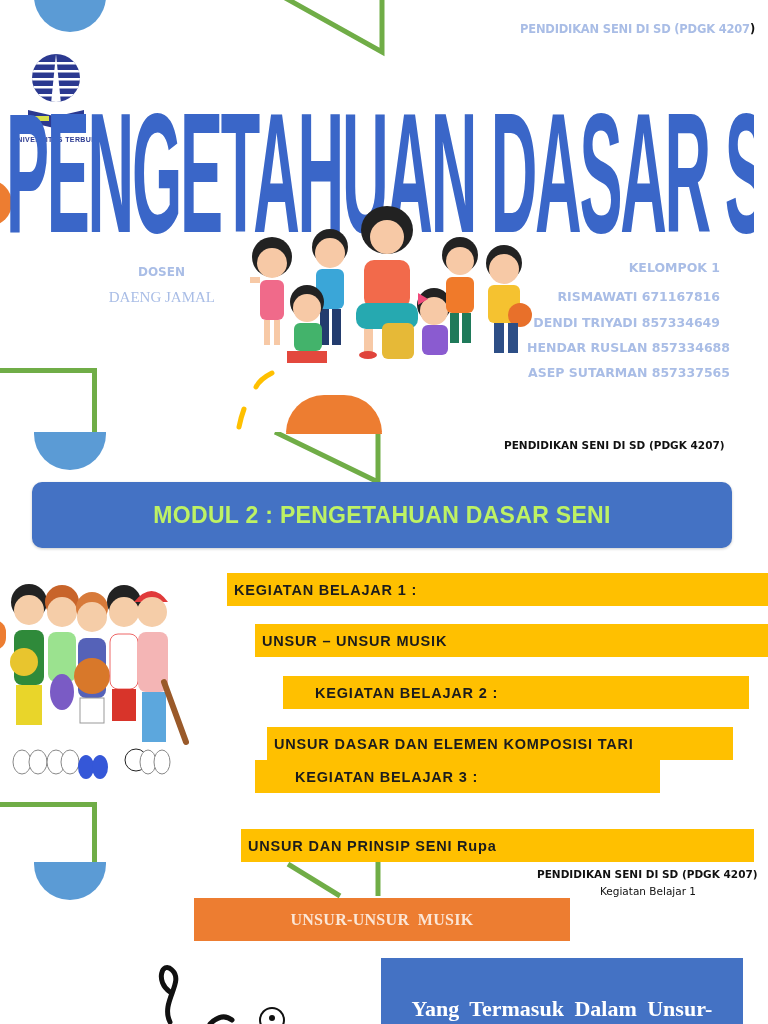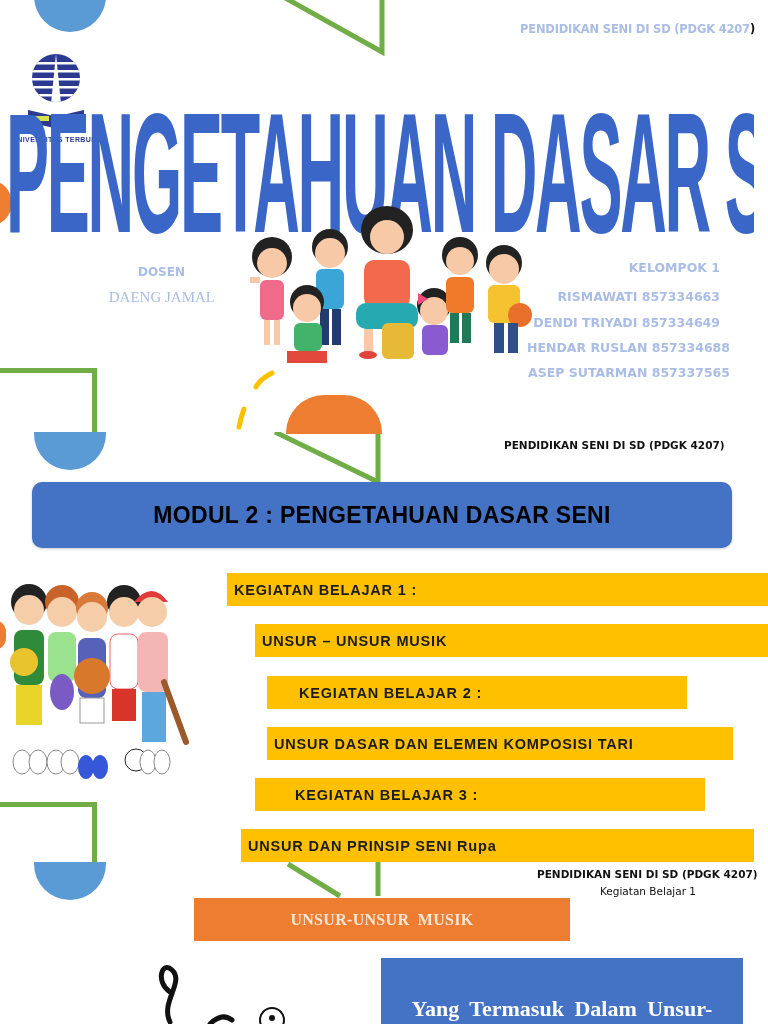--- a/index.html
+++ b/index.html
@@ -175,7 +175,7 @@
   <div class="abs light-blue-text dosen-name" style="left:60px; top:289px; width:155px;">DAENG JAMAL</div>
 
   <div class="abs light-blue-text member" style="left:520px; top:255px; width:200px;">KELOMPOK 1</div>
-  <div class="abs light-blue-text member" style="left:520px; top:284px; width:200px;">RISMAWATI 857334663</div>
+  <div class="abs light-blue-text member" style="left:520px; top:284px; width:200px;">RISMAWATI 671167816</div>
   <div class="abs light-blue-text member" style="left:520px; top:310px; width:200px;">DENDI TRIYADI 857334649</div>
   <div class="abs light-blue-text member" style="left:520px; top:335px; width:210px;">HENDAR RUSLAN 857334688</div>
   <div class="abs light-blue-text member" style="left:520px; top:360px; width:210px;">ASEP SUTARMAN 857337565</div>

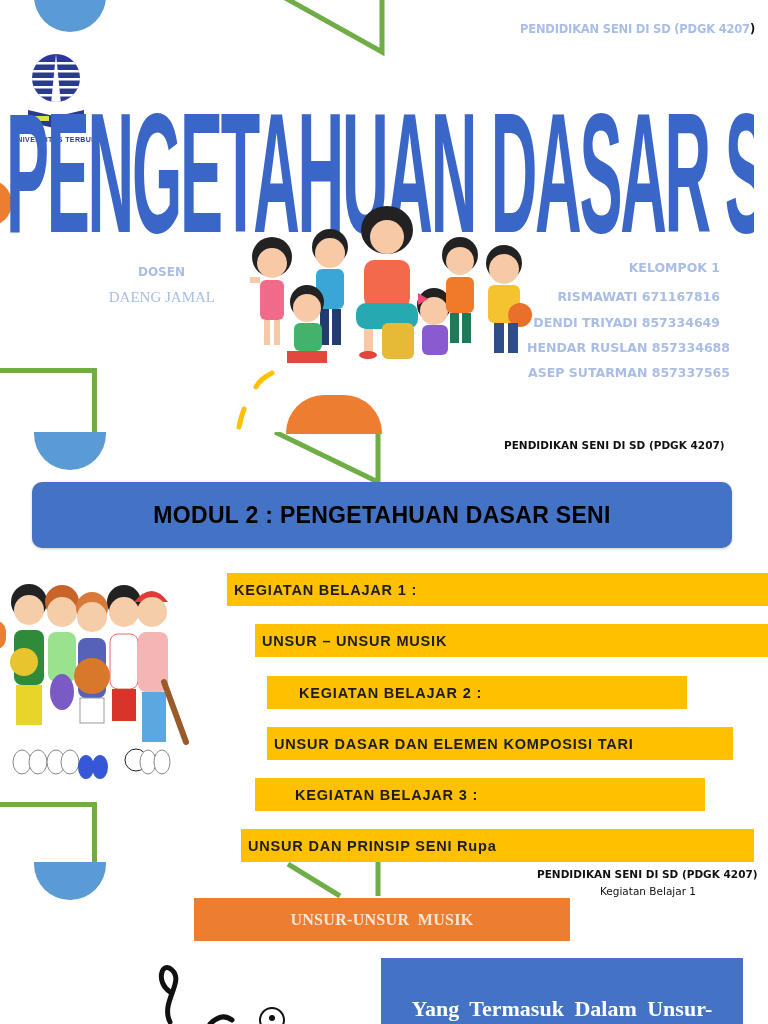--- a/index.html
+++ b/index.html
@@ -48,7 +48,7 @@
     position: absolute; left: 32px; top: 50px; width: 700px; height: 66px;
     background: #4472c4; border-radius: 10px;
     box-shadow: 0 1px 3px rgba(0,0,0,0.2);
-    color: #000000; font-weight: bold; font-size: 23px;
+    color: #bef264; font-weight: bold; font-size: 23px;
     display: flex; align-items: center; justify-content: center; letter-spacing: 0.3px;
   }
   .ybar {

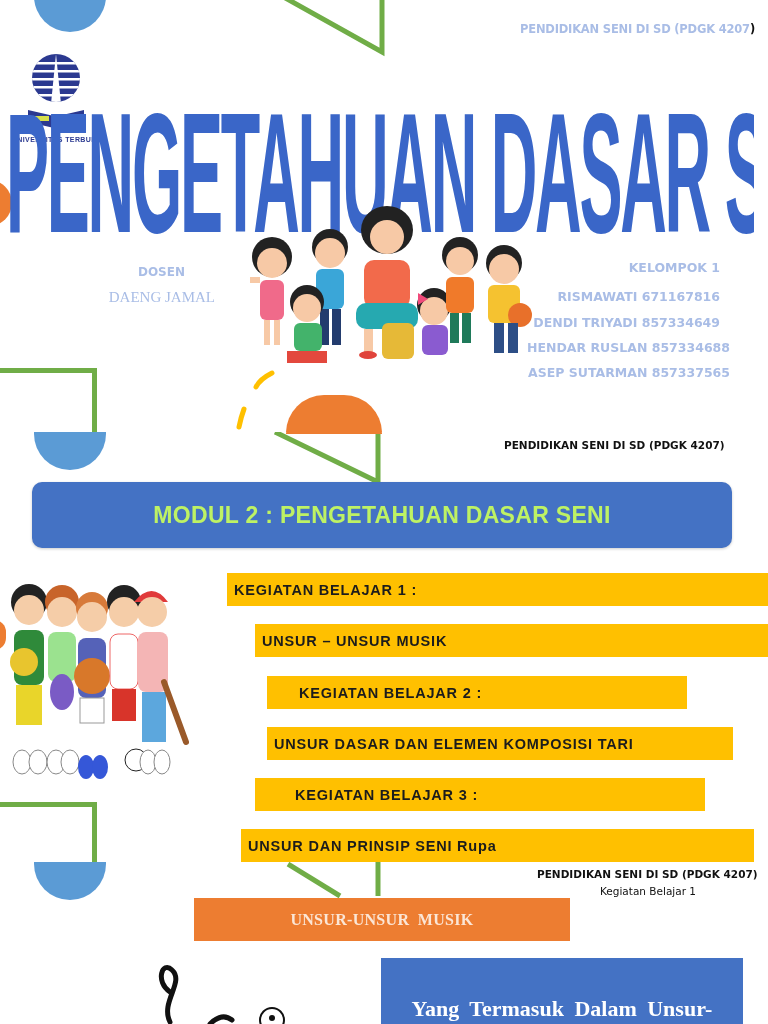--- a/index.html
+++ b/index.html
@@ -258,7 +258,7 @@
   <div class="ybar" style="left:255px; top:192px; width:530px;">
       <span>UNSUR – UNSUR MUSIK</span>
     </div>
-  <div class="ybar" style="left:267px; top:244px; width:420px;padding-left:32px;">
+  <div class="ybar" style="left:283px; top:244px; width:466px;padding-left:32px;">
       <span>KEGIATAN BELAJAR 2 :</span>
     </div>
   <div class="ybar" style="left:267px; top:295px; width:466px;">

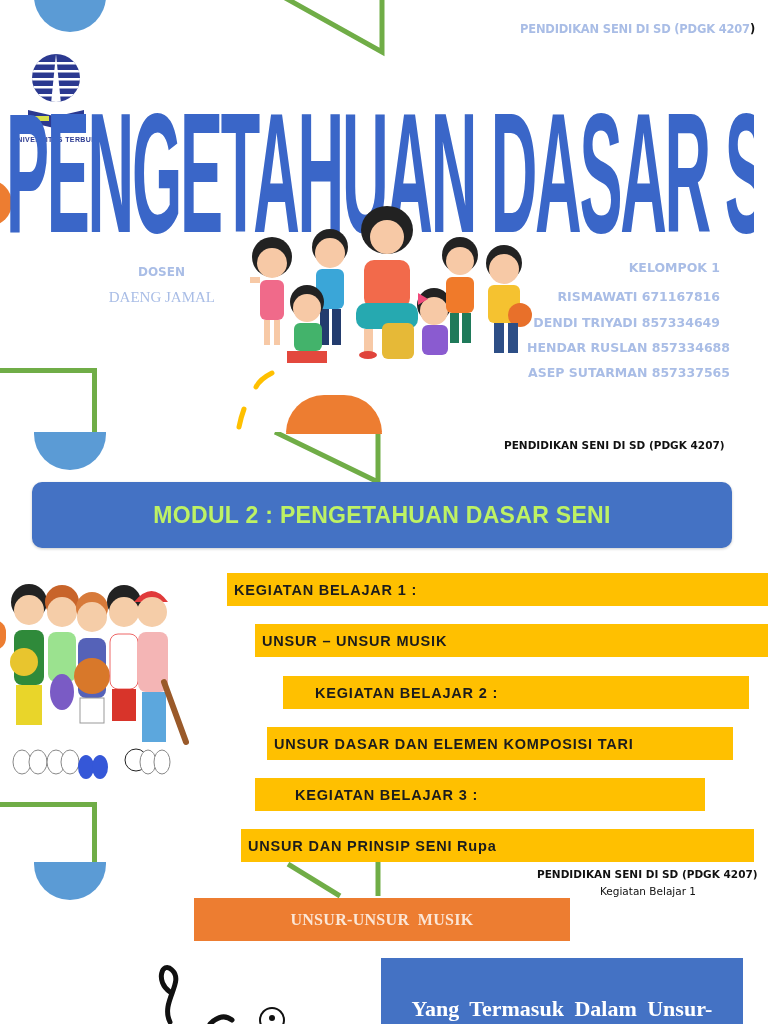--- a/index.html
+++ b/index.html
@@ -264,7 +264,7 @@
   <div class="ybar" style="left:267px; top:295px; width:466px;">
       <span>UNSUR DASAR DAN ELEMEN KOMPOSISI TARI</span>
     </div>
-  <div class="ybar" style="left:255px; top:346px; width:450px;padding-left:40px;">
+  <div class="ybar" style="left:255px; top:328px; width:405px;padding-left:40px;">
       <span>KEGIATAN BELAJAR 3 :</span>
     </div>
   <div class="ybar" style="left:241px; top:397px; width:513px;">

